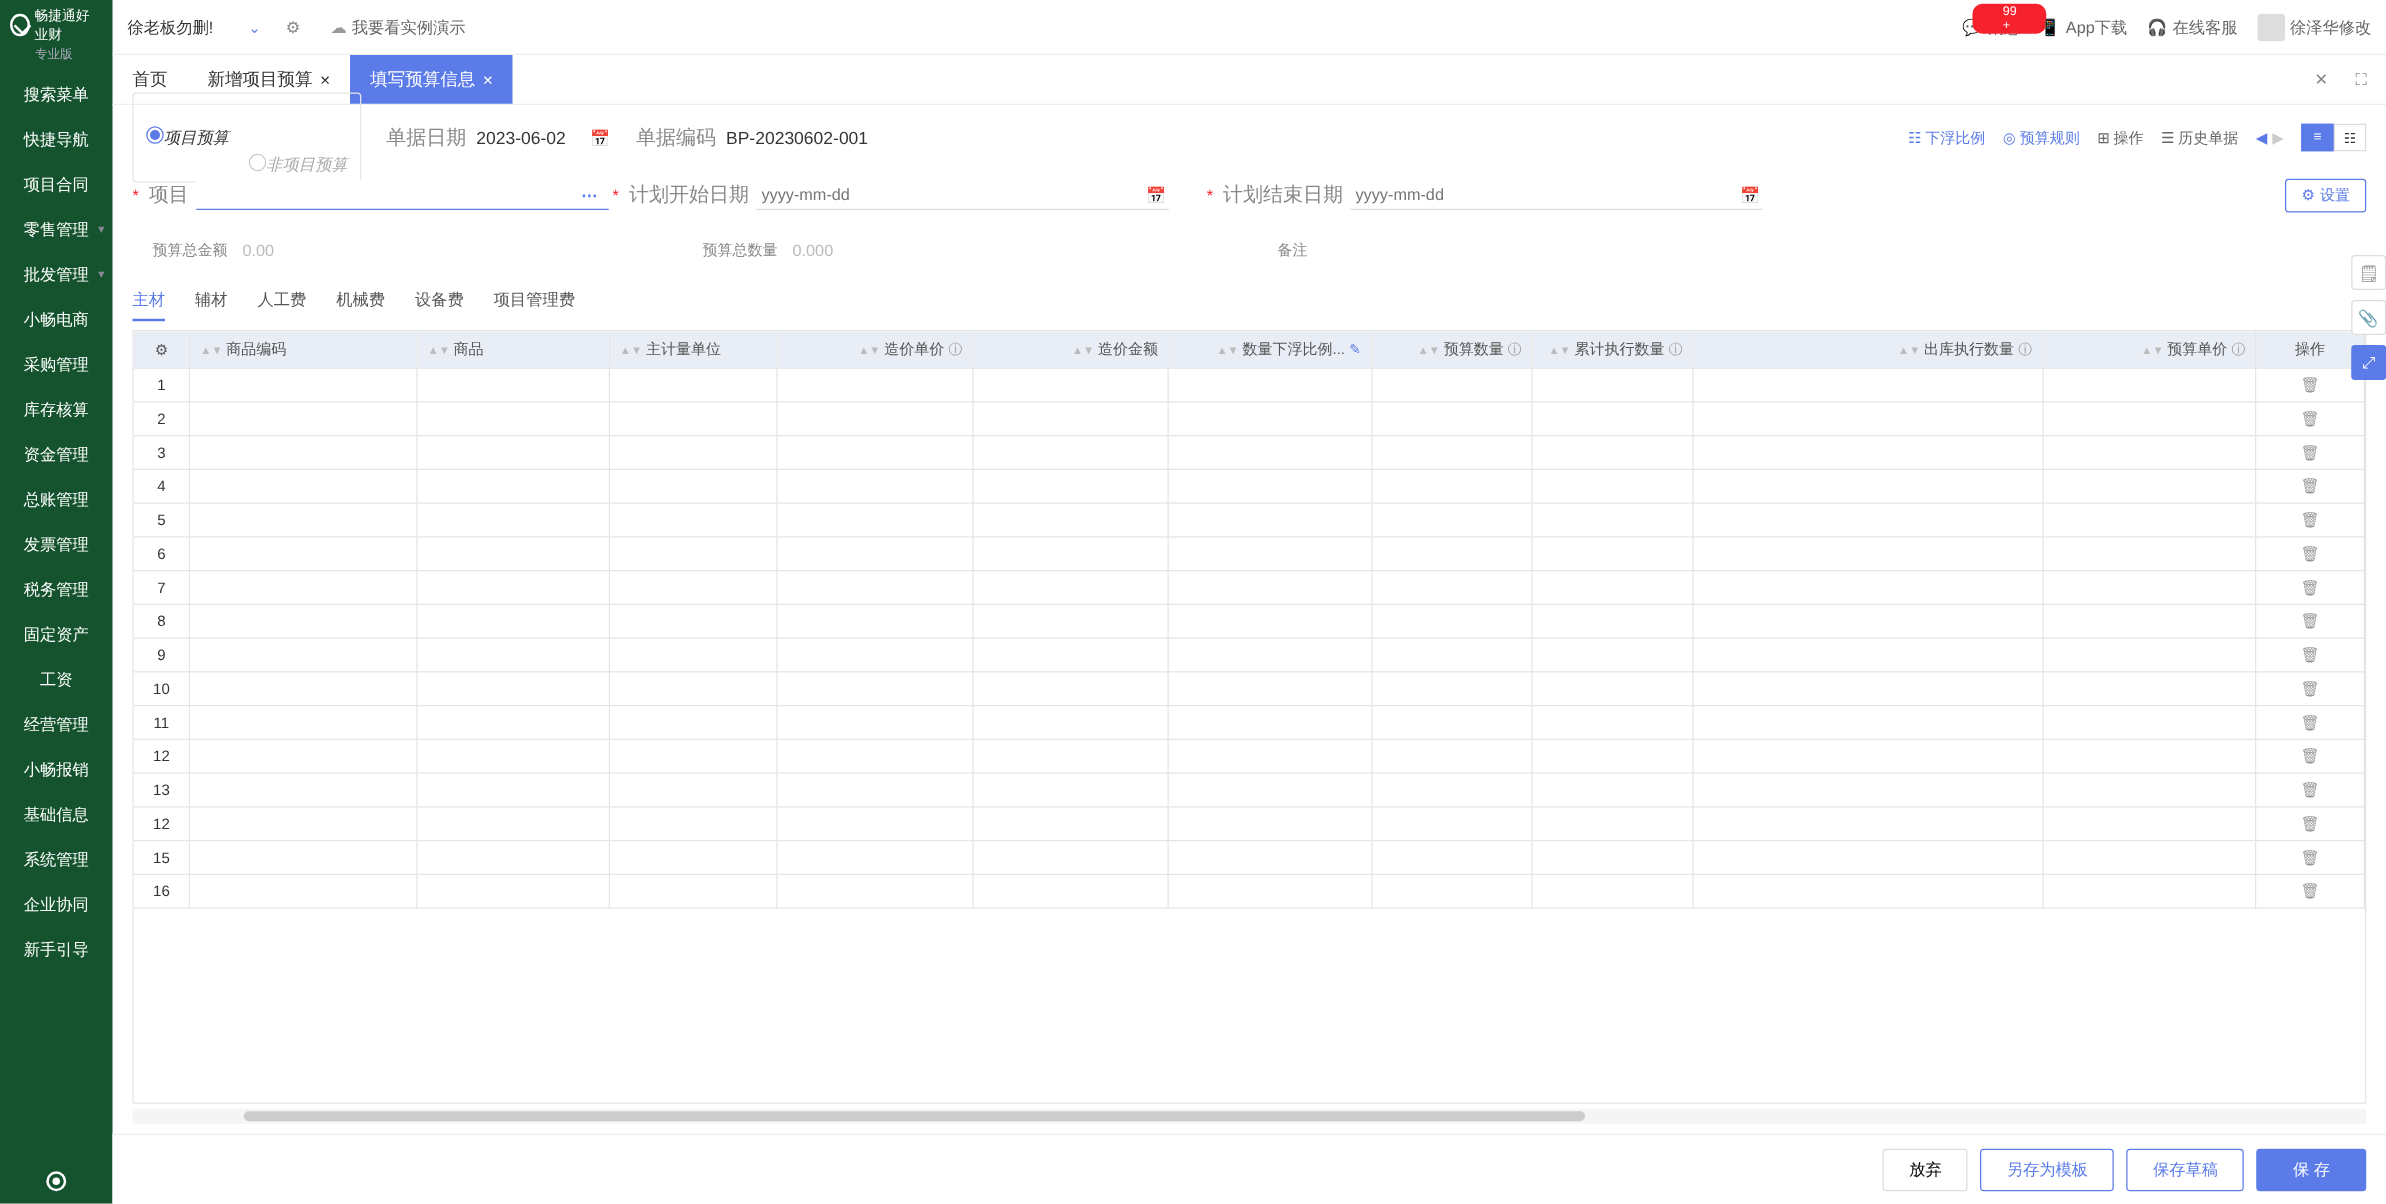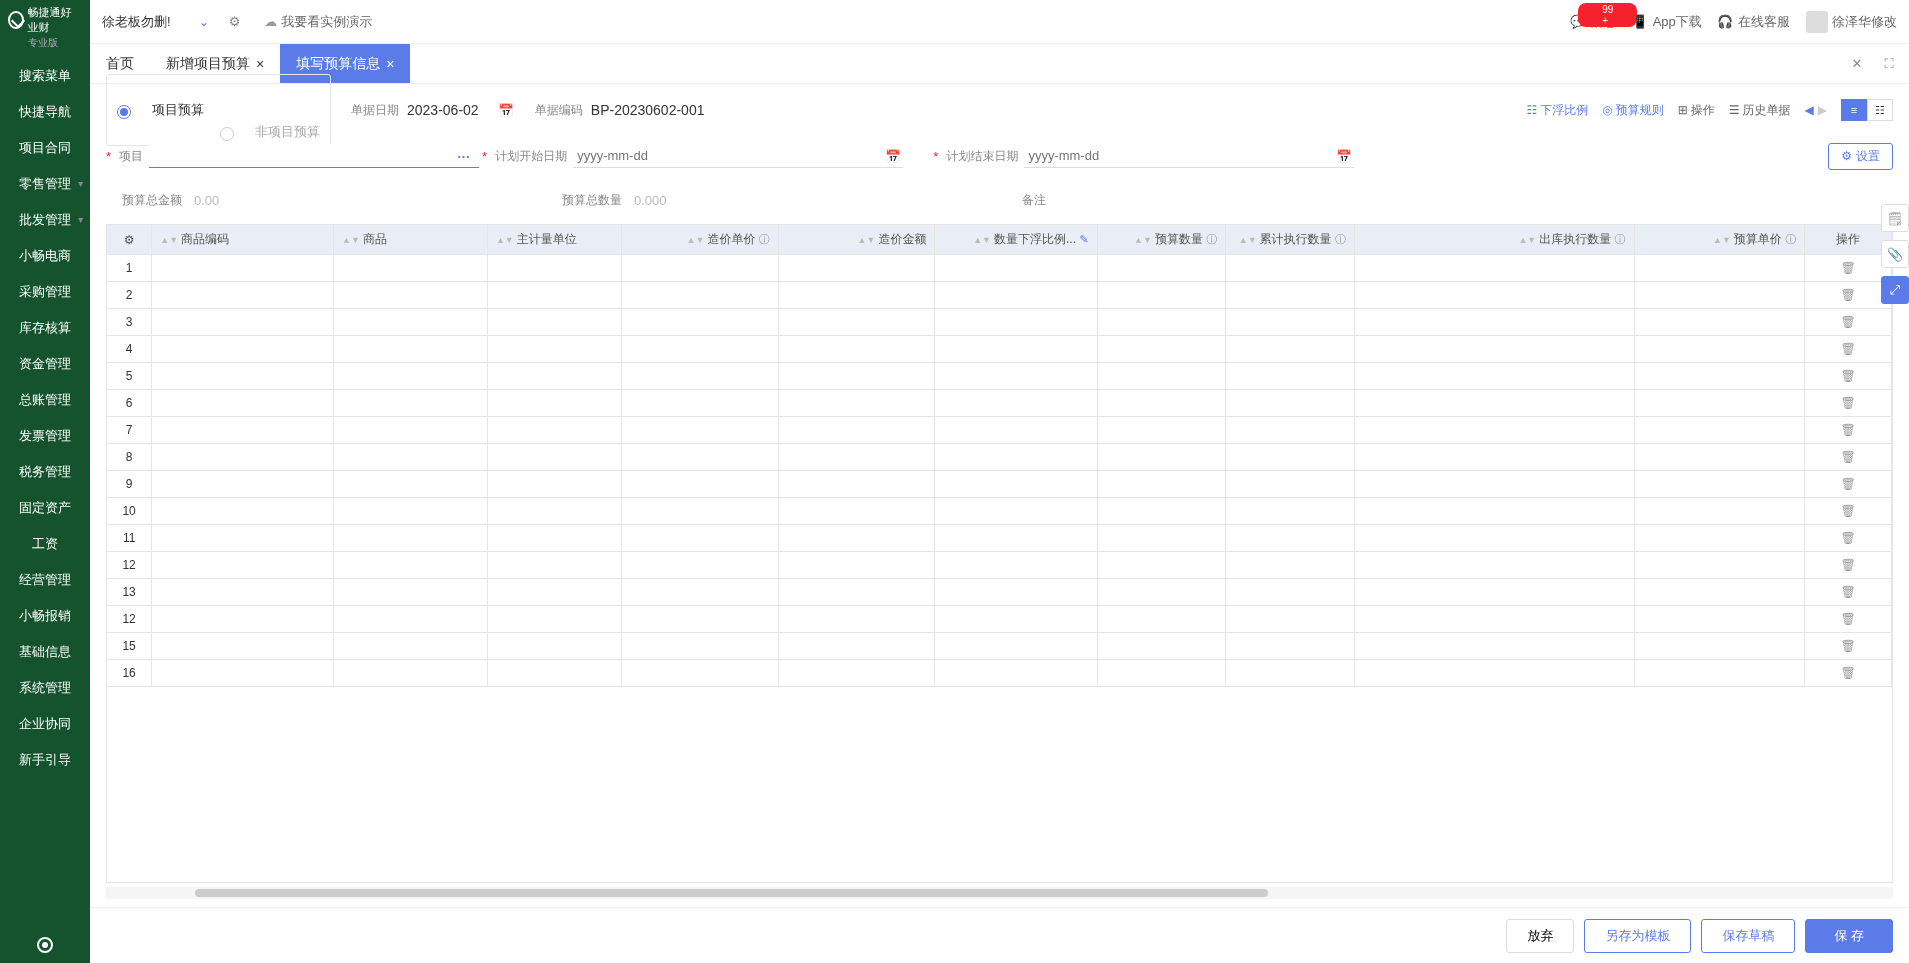--- a/index.html
+++ b/index.html
@@ -48,7 +48,7 @@
     
     .form-row1 { display: flex; align-items: center; gap: 20px; height: 36px; }
     .radio-group { display: flex; align-items: center; gap: 16px; border: 1px solid #e5e5e5; padding: 4px 10px; border-radius: 3px; }
-    .radio-opt { display: flex; align-items: flex-end; gap: 21px; font-size: 13px; }
+    .radio-opt { display: flex; align-items: flex-start; gap: 0; font-size: 13px; font-style: italic; }
     .radio-circle { width: 14px; height: 14px; border: 1px solid #ccc; border-radius: 50%; display: inline-block; position: relative; }
     .radio-circle.checked { border-color: #5b7ce8; }
     .radio-circle.checked::after { content: ''; position: absolute; top: 2px; left: 2px; width: 8px; height: 8px; background: #5b7ce8; border-radius: 50%; }

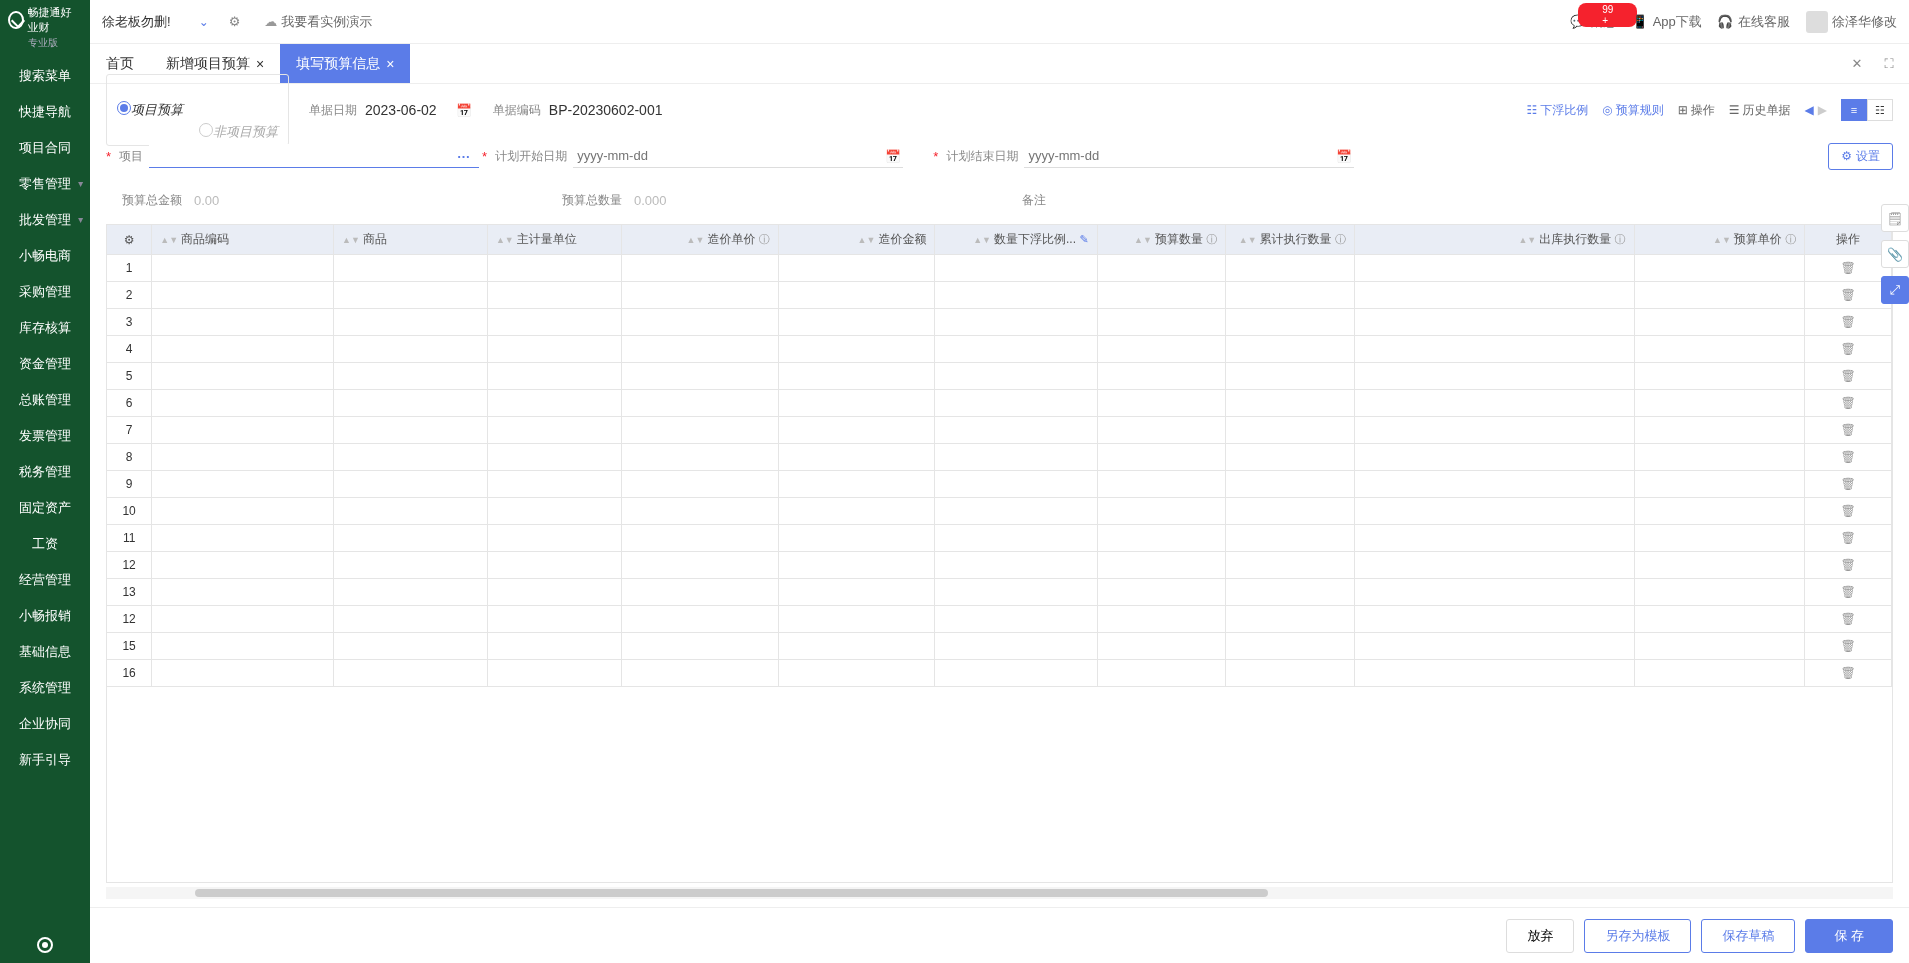--- a/index.html
+++ b/index.html
@@ -53,7 +53,7 @@
     .radio-circle.checked { border-color: #5b7ce8; }
     .radio-circle.checked::after { content: ''; position: absolute; top: 2px; left: 2px; width: 8px; height: 8px; background: #5b7ce8; border-radius: 50%; }
     .radio-opt.unchecked { color: #aaa; margin-top: 44px; }
-    .field-label { font-size: 12px; color: #888; }
+    .field-label { font-size: 16px; color: #888; }
     .date-value { font-size: 14px; color: #333; margin-left: -12px; }
     .cal-icon { color: #5b7ce8; }
     .toolbar-right { margin-left: auto; display: flex; align-items: center; gap: 14px; font-size: 12px; }

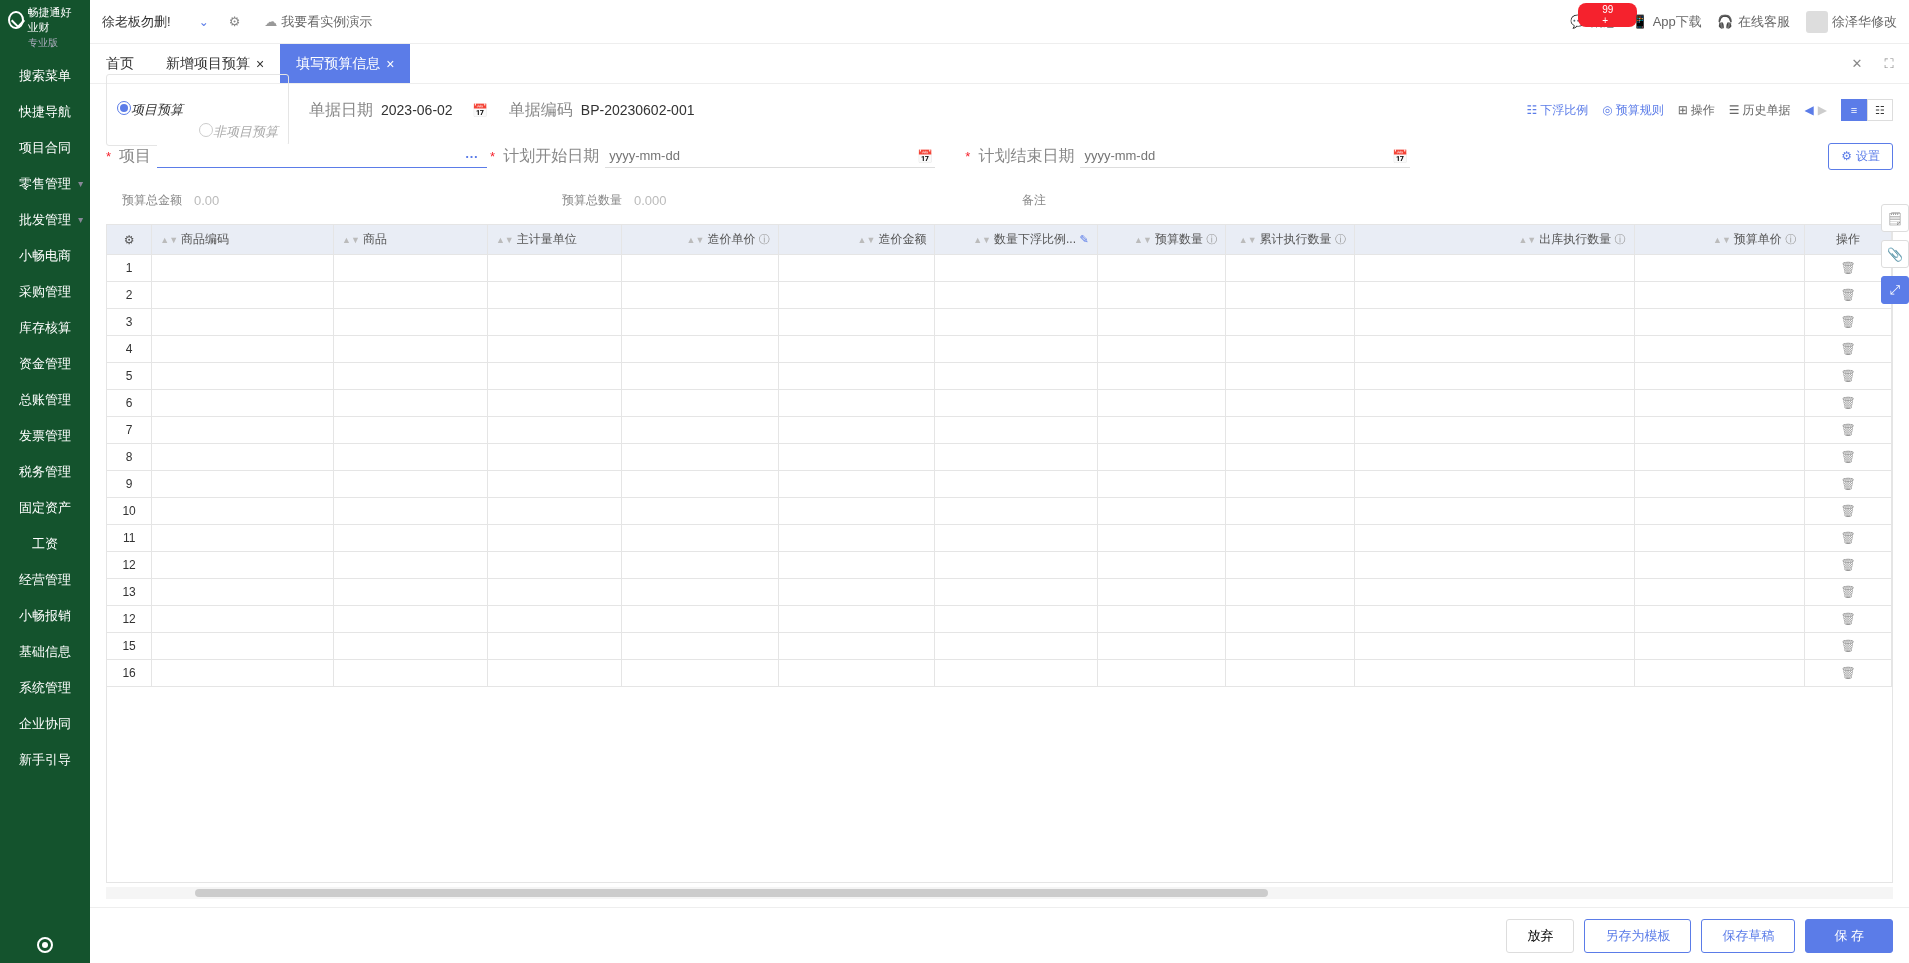--- a/index.html
+++ b/index.html
@@ -282,6 +282,14 @@
         <input class="remark-input" style="">
       </div>
 
+      <div class="sub-tabs" id="sub-tabs">
+          <span class="sub-tab active">主材</span>
+          <span class="sub-tab">辅材</span>
+          <span class="sub-tab">人工费</span>
+          <span class="sub-tab">机械费</span>
+          <span class="sub-tab">设备费</span>
+          <span class="sub-tab">项目管理费</span>
+        </div>
 
       <div class="table-wrap">
         <table>

